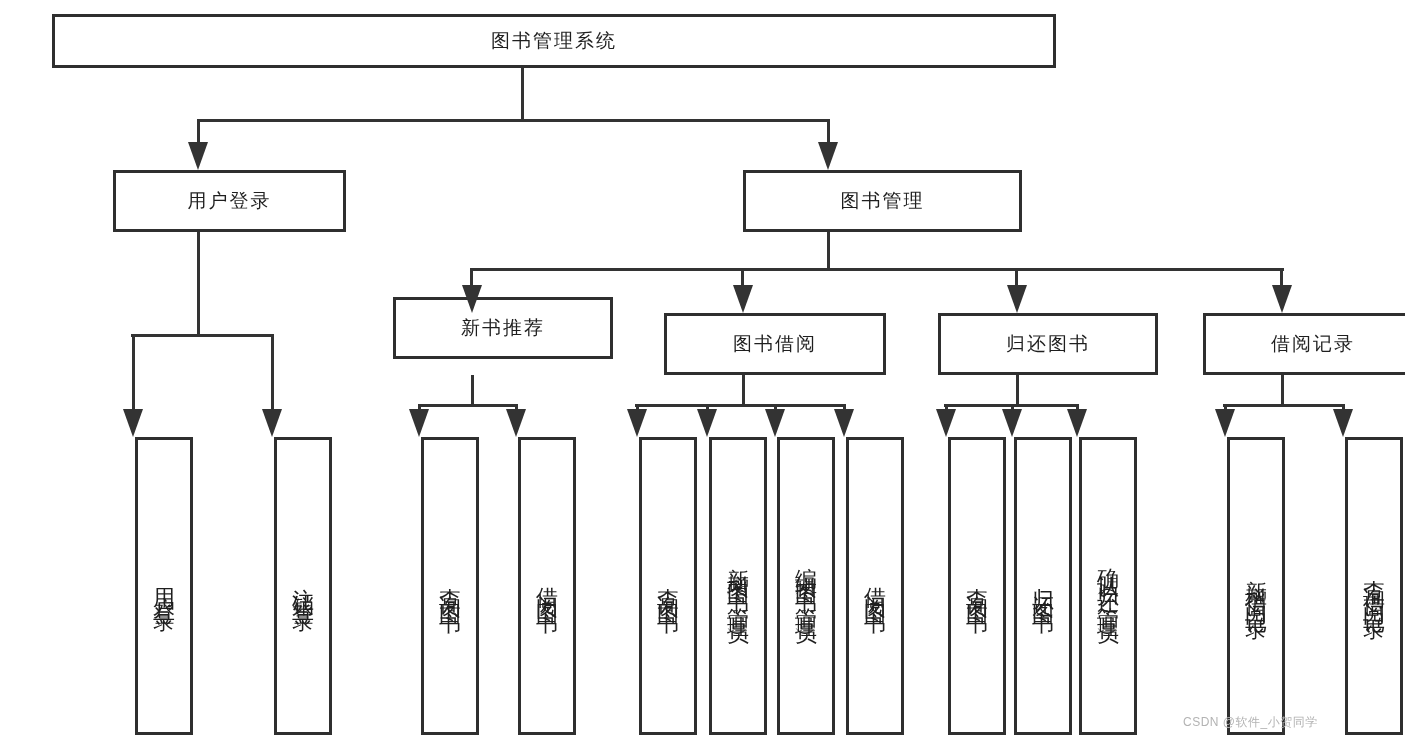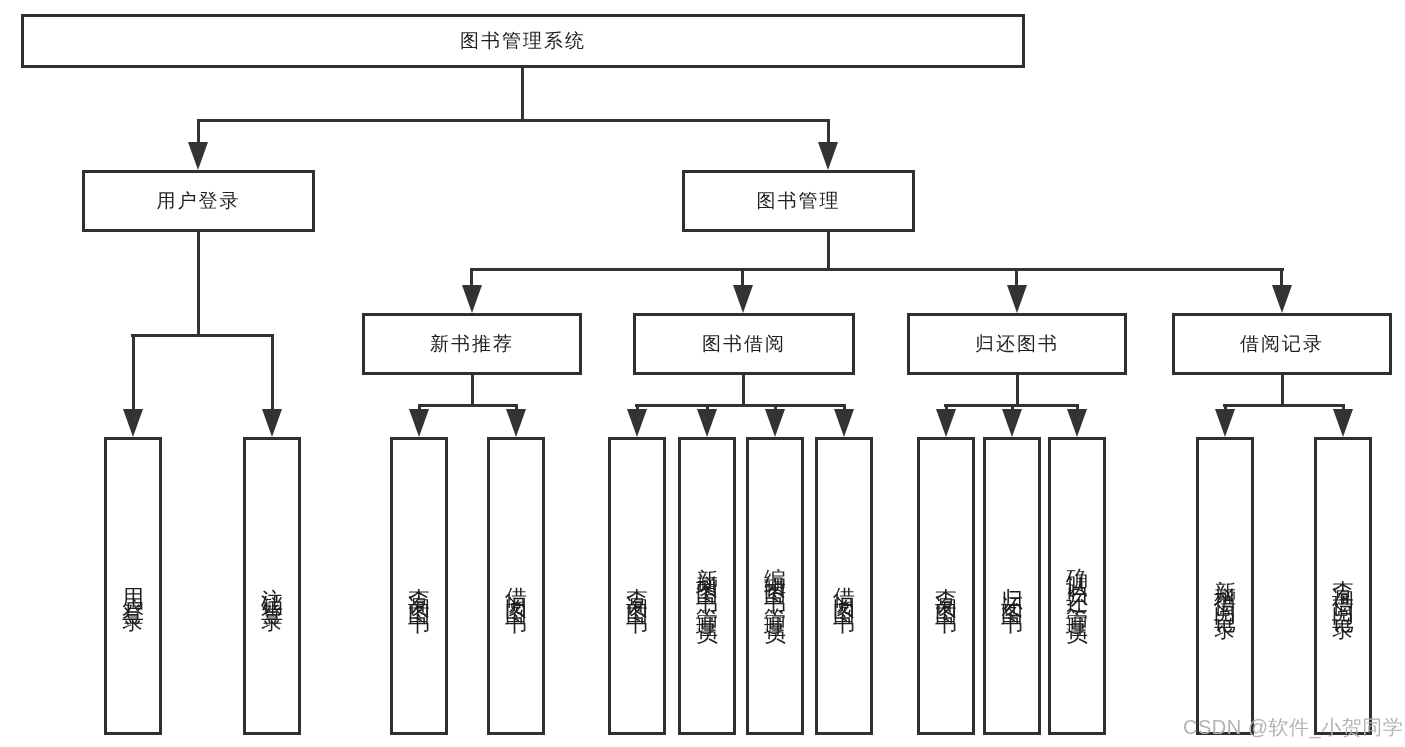--- a/index.html
+++ b/index.html
@@ -20,6 +20,7 @@
     border:3px solid var(--border);
     display:flex;align-items:center;justify-content:center;
     color:var(--text);
+    margin-left:31px;
   }
   .hbox{font-size:19px;letter-spacing:2px;}
   .leaf{width:58px;top:437px;height:298px;}

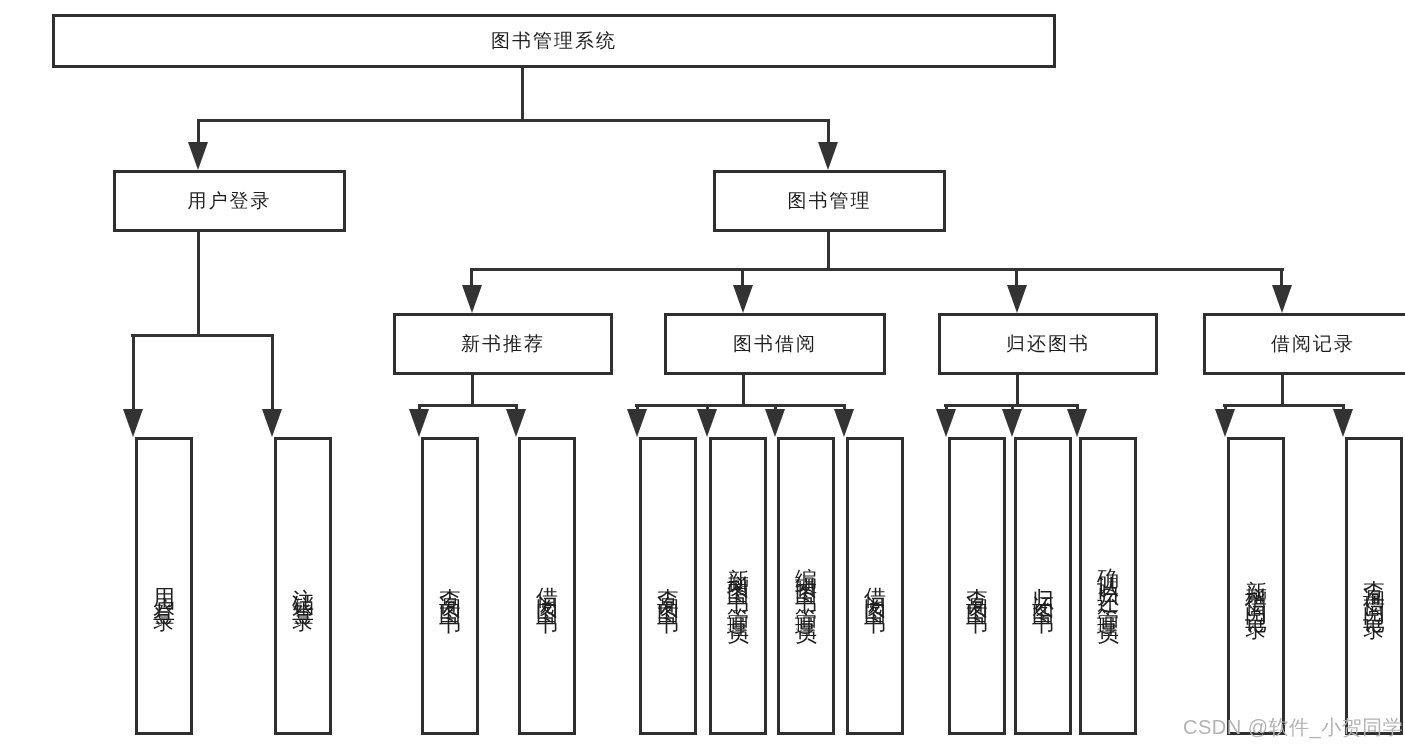--- a/index.html
+++ b/index.html
@@ -55,7 +55,7 @@
     <span>用户登录</span>
   </div>
 
-  <div class="box hbox" style="left:682px;top:170px;width:233px;height:62px;">
+  <div class="box hbox" style="left:712px;top:170px;width:279px;height:62px;">
     <span>图书管理</span>
   </div>
 

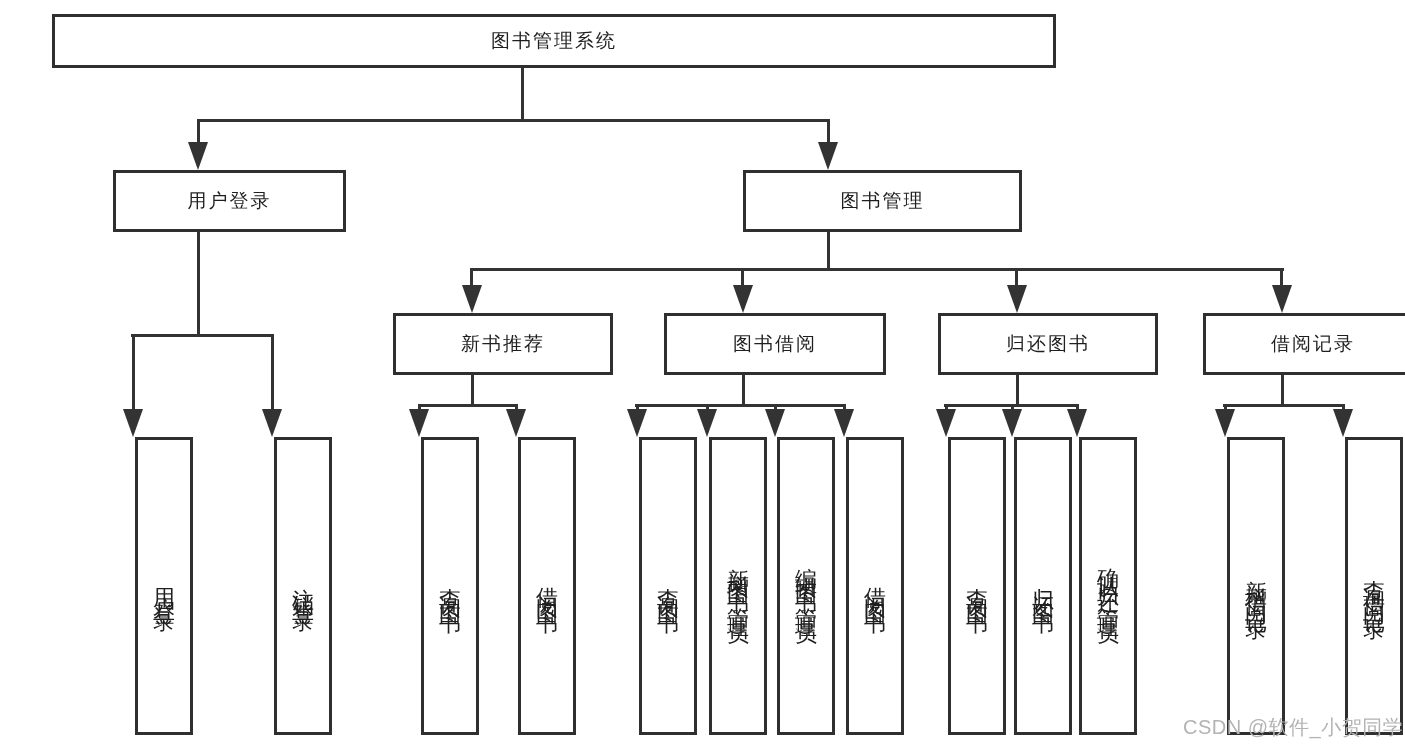--- a/index.html
+++ b/index.html
@@ -59,7 +59,7 @@
     <span>图书管理</span>
   </div>
 
-  <div class="box hbox" style="left:362px;top:313px;width:220px;height:62px;">
+  <div class="box hbox" style="left:362px;top:297px;width:220px;height:62px;">
     <span>新书推荐</span>
   </div>
 

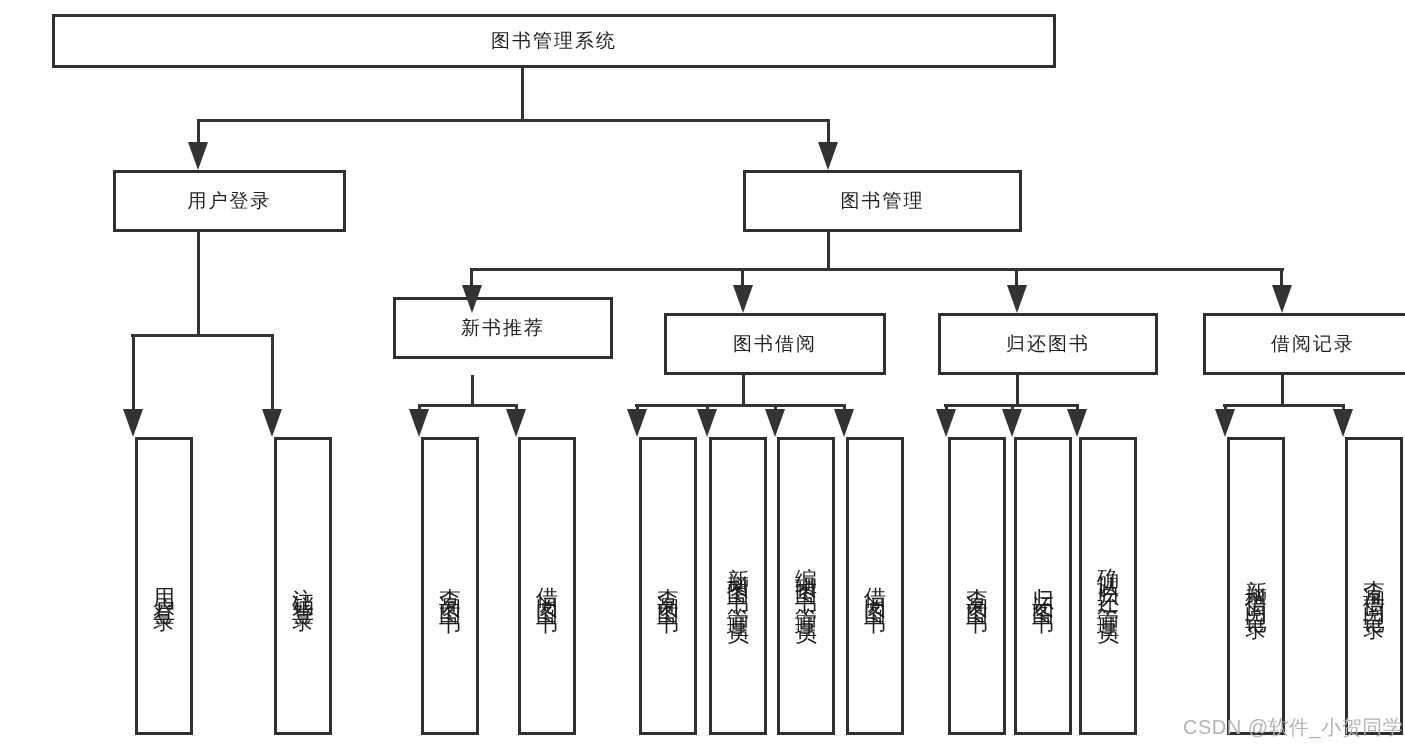--- a/index.html
+++ b/index.html
@@ -38,7 +38,7 @@
   }
   .watermark{
     position:absolute;left:1183px;top:714px;z-index:10;
-    font-size:20px;color:var(--watermark);letter-spacing:0.5px;
+    font-size:12px;color:var(--watermark);letter-spacing:0.5px;
     white-space:nowrap;
   }
 </style>

